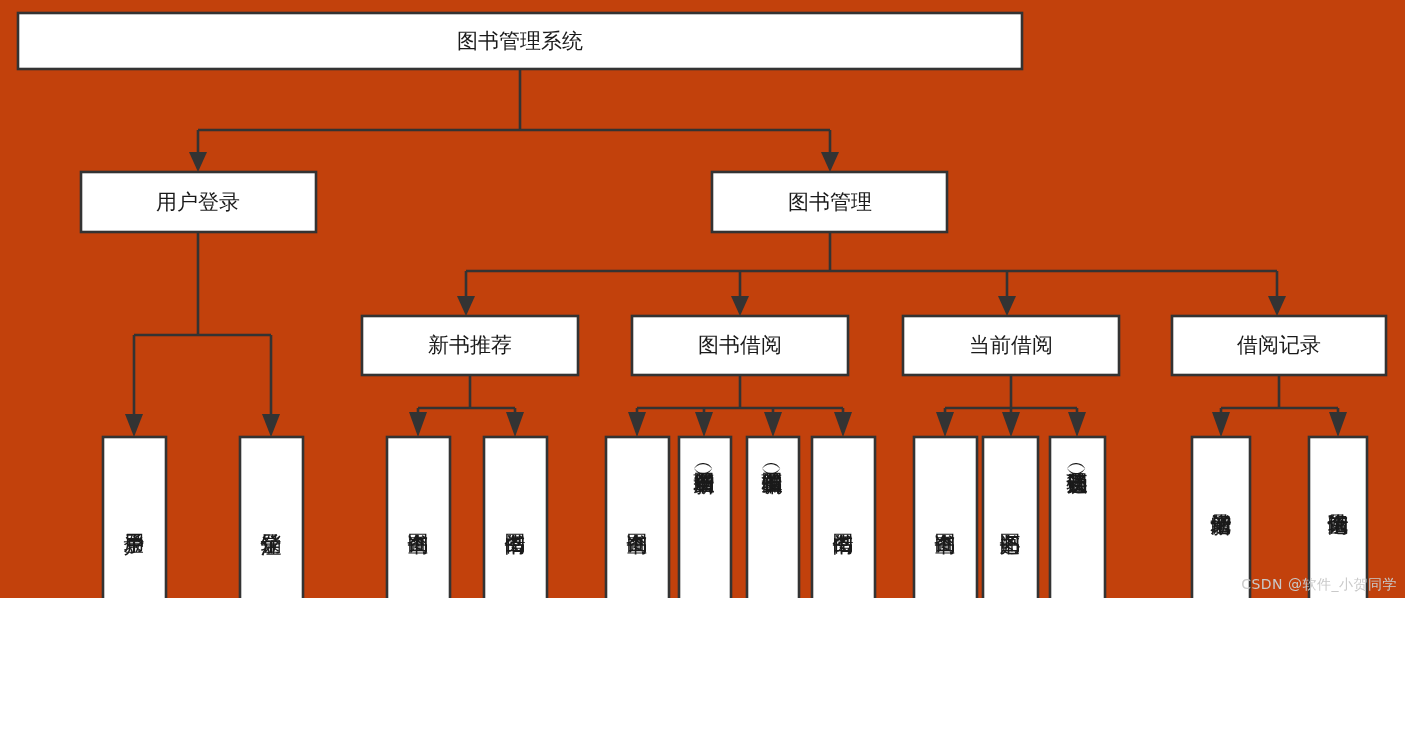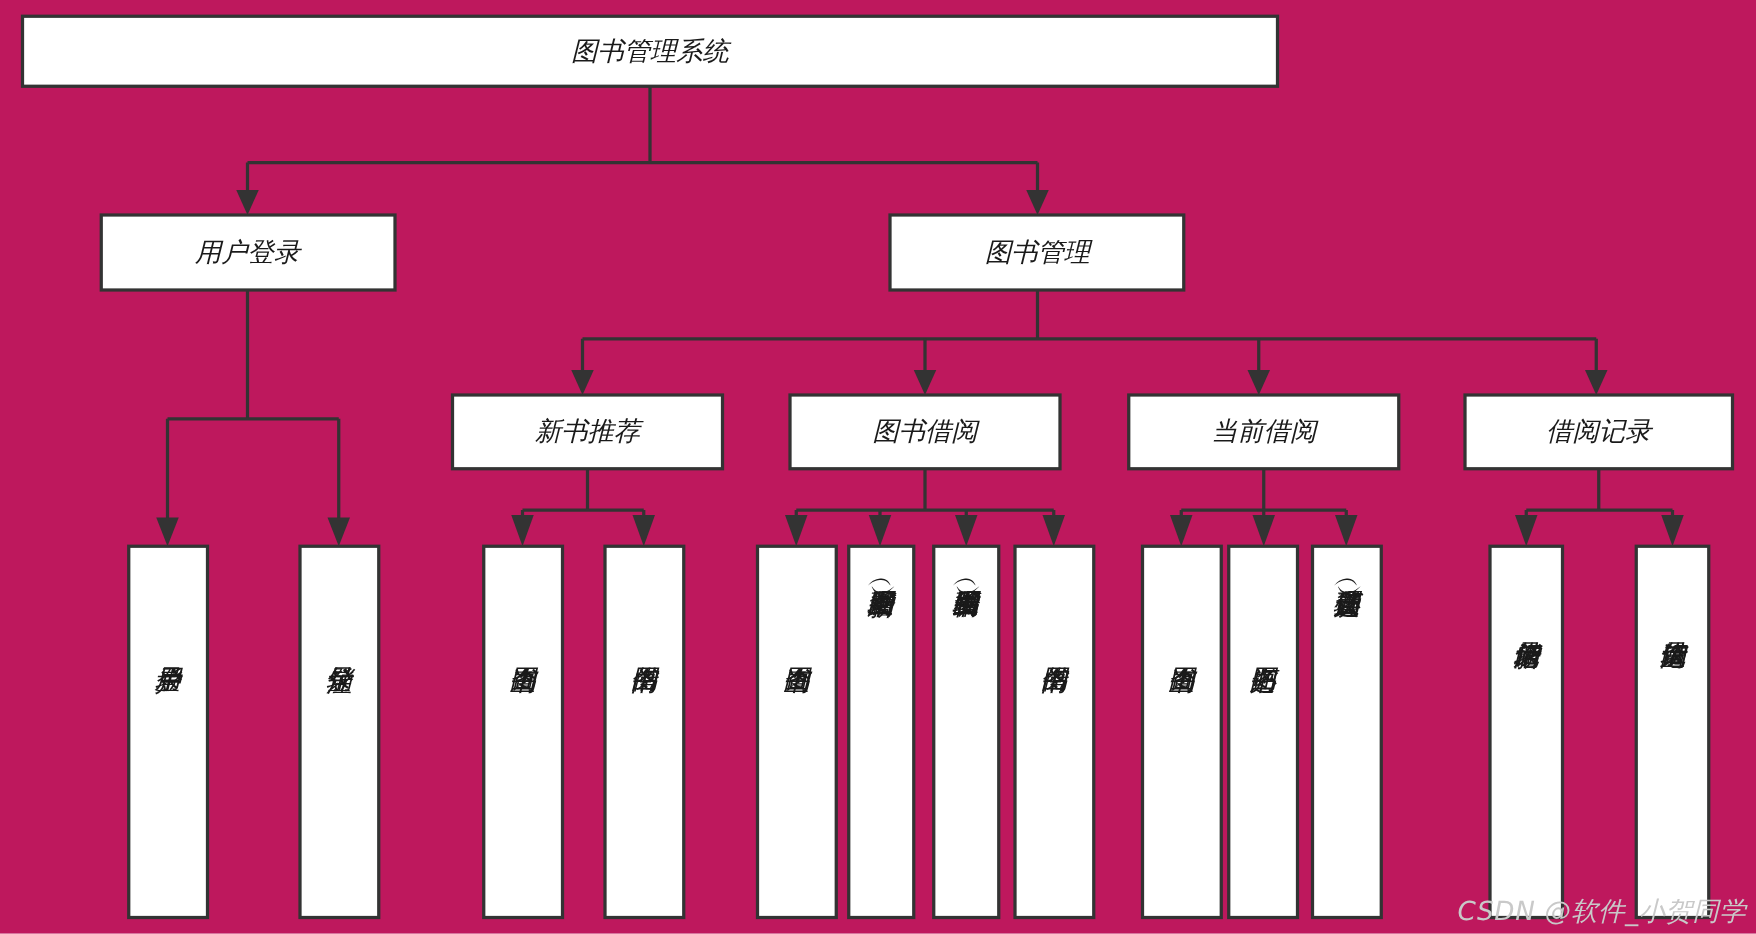--- a/index.html
+++ b/index.html
@@ -13,10 +13,9 @@
   #diagram-root {
     position: relative;
     width: 1405px;
-    height: 747px;
-    background: #be185d;
+    height: 598px;
+    background: #c2410c;
     overflow: hidden;
-    font-style: italic;
   }
   svg.flow {
     position: absolute;

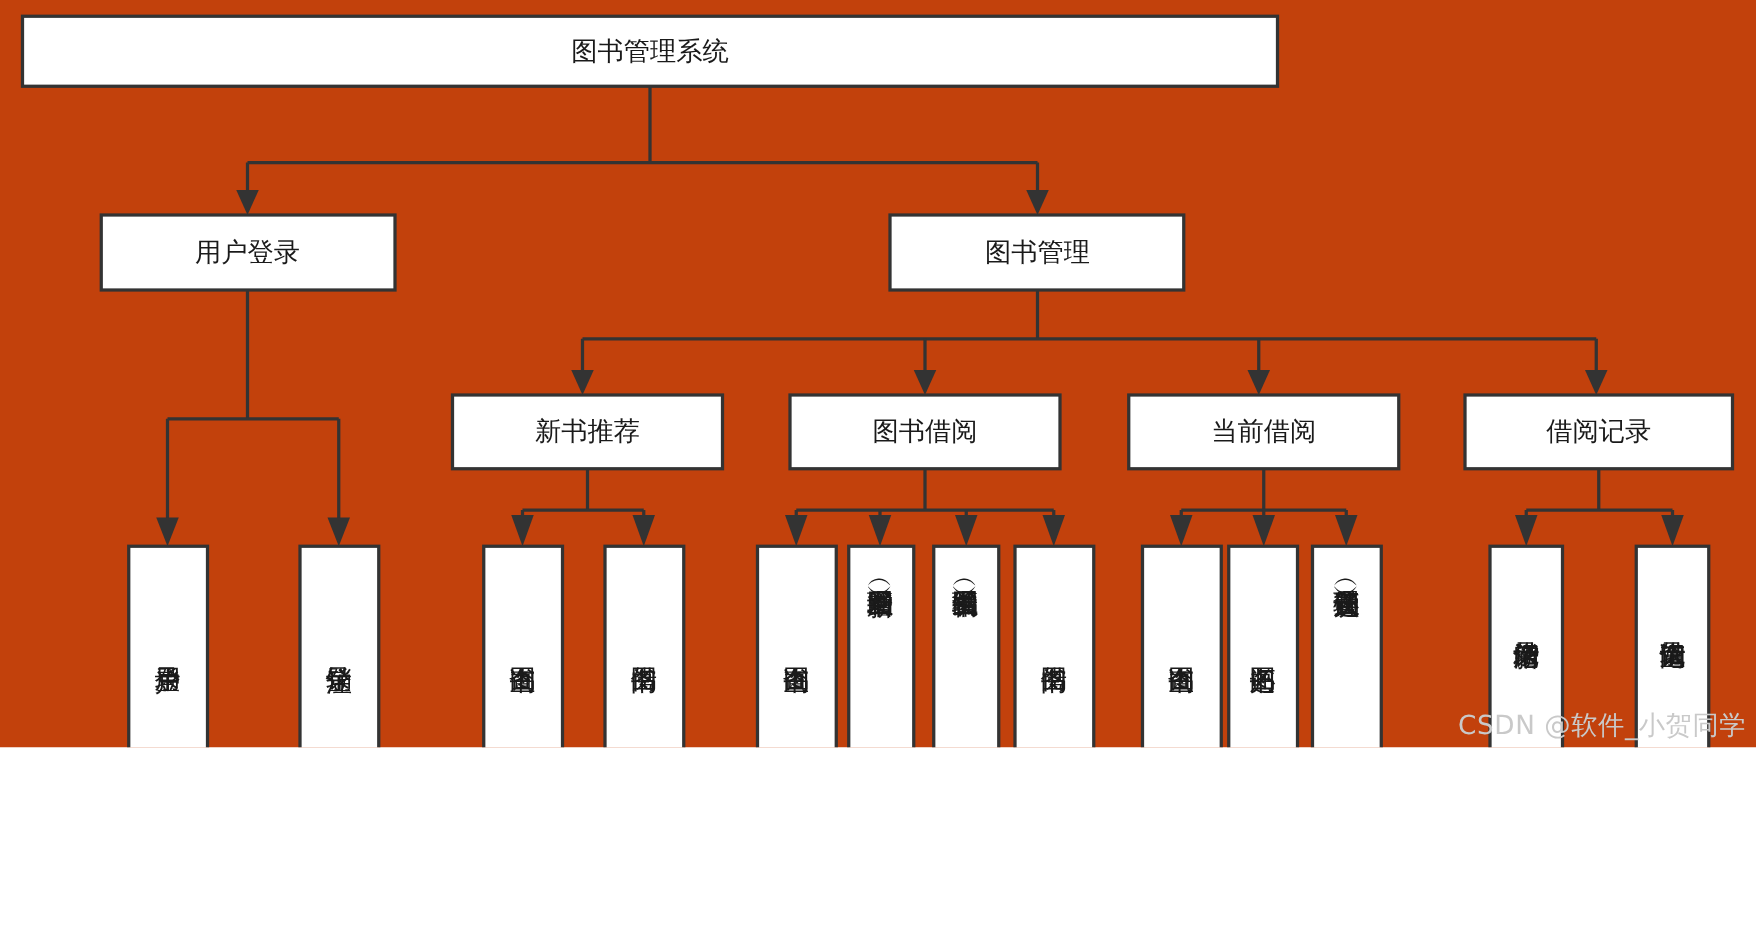--- a/index.html
+++ b/index.html
@@ -58,7 +58,7 @@
     right: 8px;
     bottom: 4px;
     font-family: "DejaVu Sans", "Liberation Sans", sans-serif;
-    font-size: 21px;
+    font-size: 14px;
     color: #c9c9c9;
     white-space: nowrap;
     letter-spacing: 0.5px;

